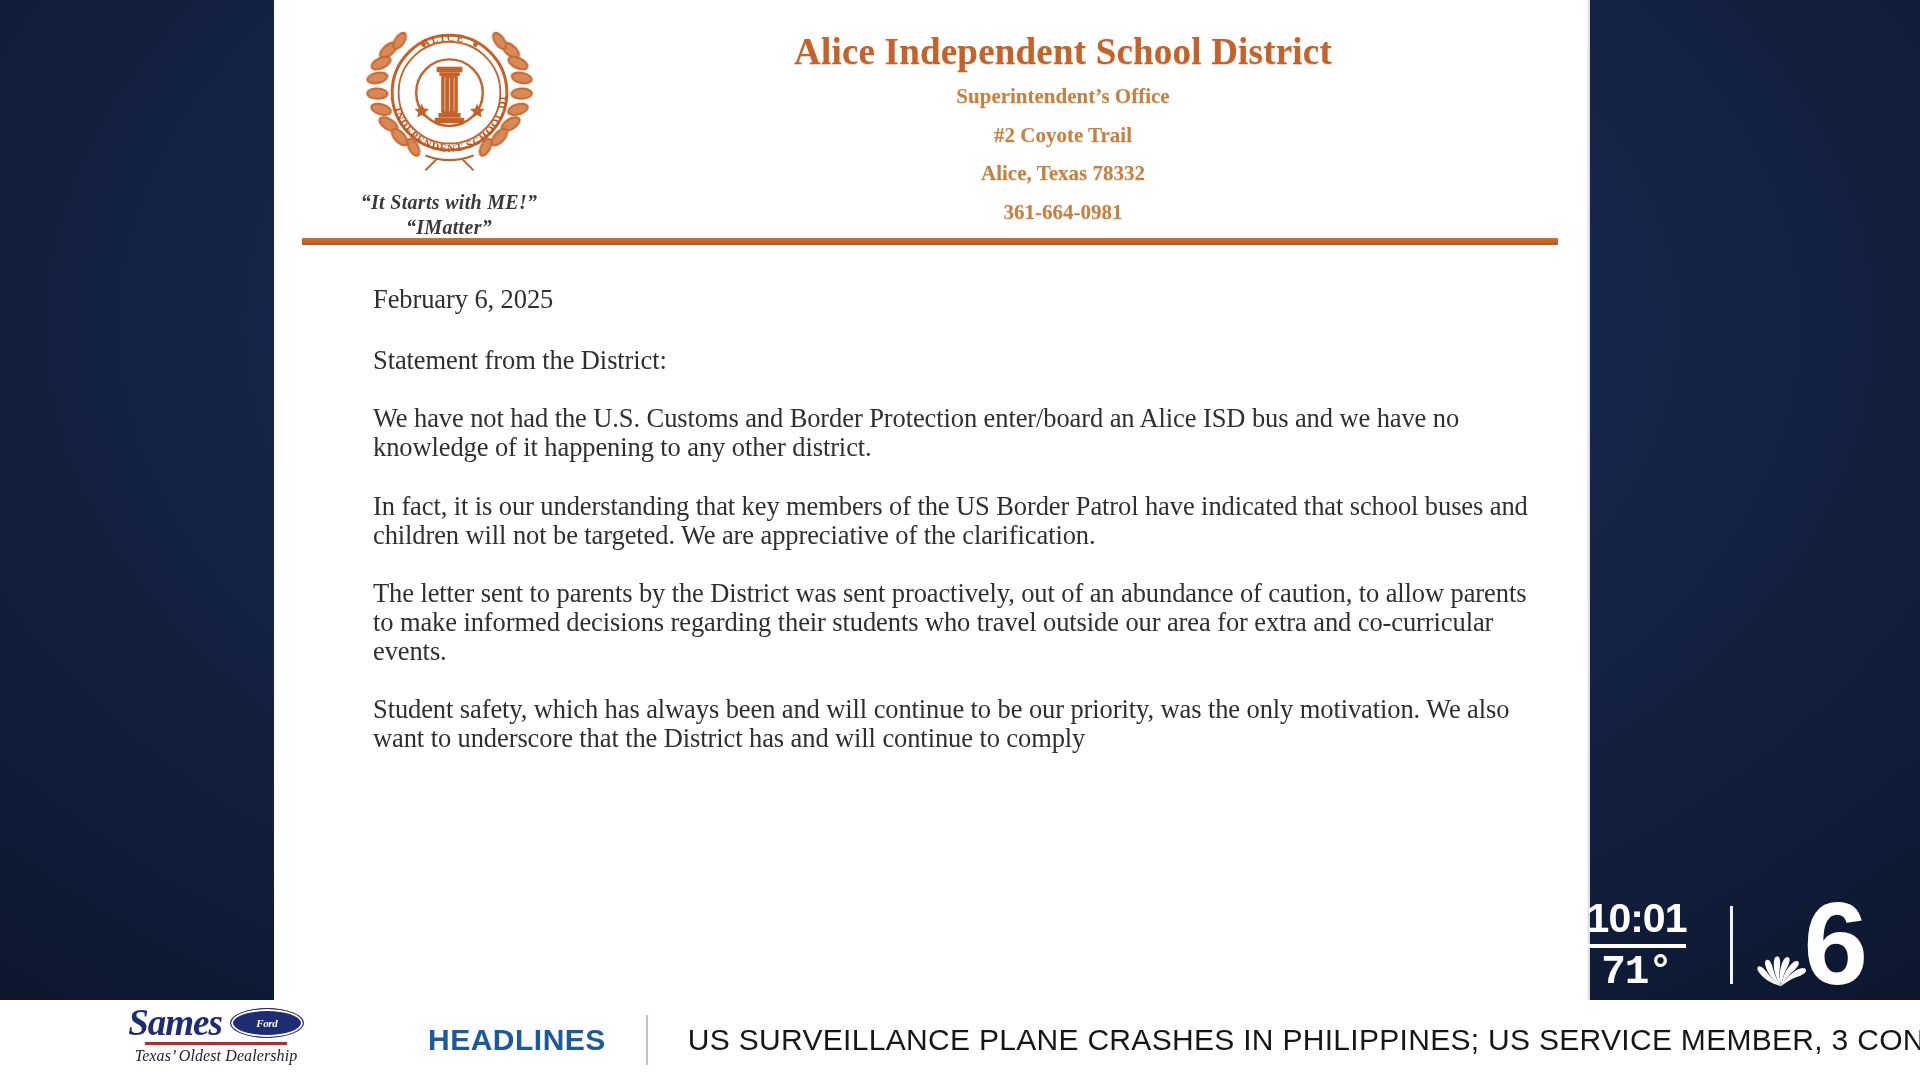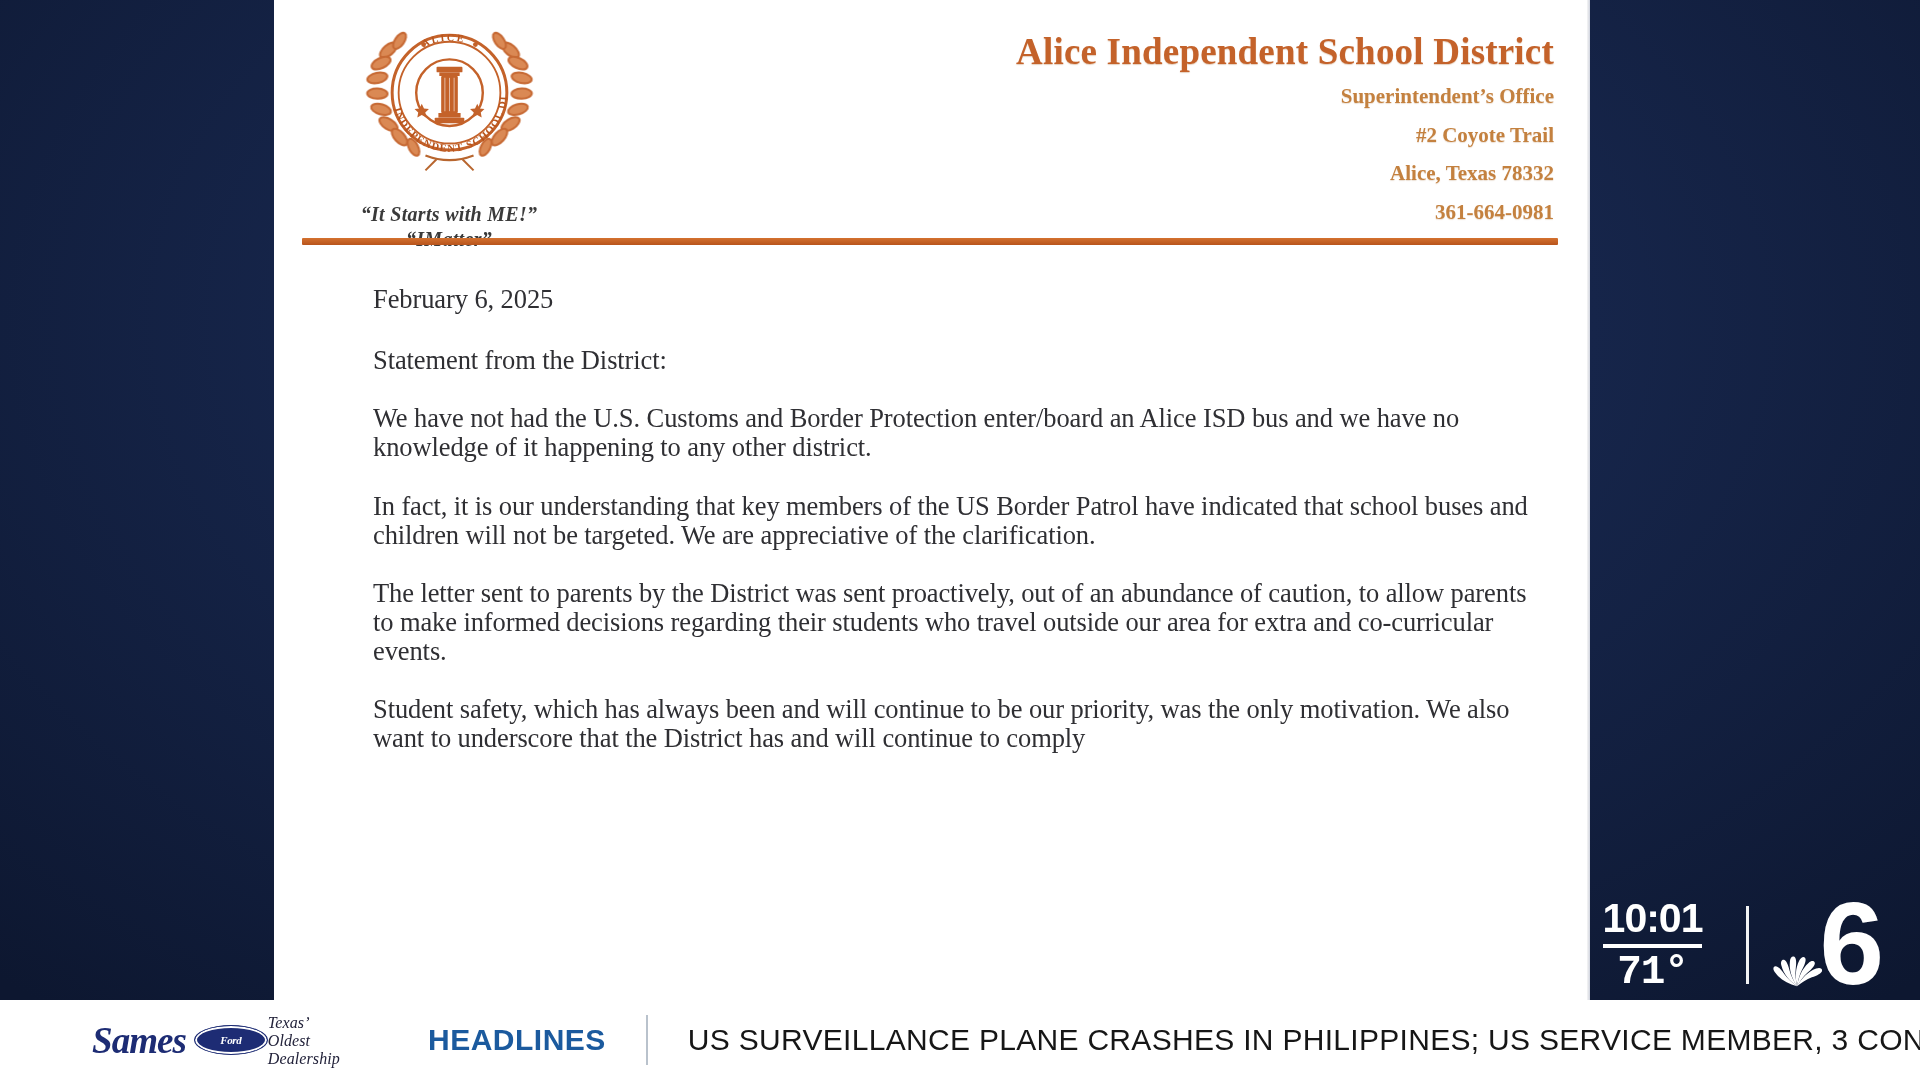--- a/index.html
+++ b/index.html
@@ -46,7 +46,7 @@
   .motto2 { font-size:20px; margin-top:2px; }
 
   .head-text {
-    position:absolute; left:380px; top:32px; width:900px; text-align:right;
+    position:absolute; left:339px; top:32px; width:900px; text-align:center;
   }
   .district-name {
     font-family:"Liberation Serif", serif;

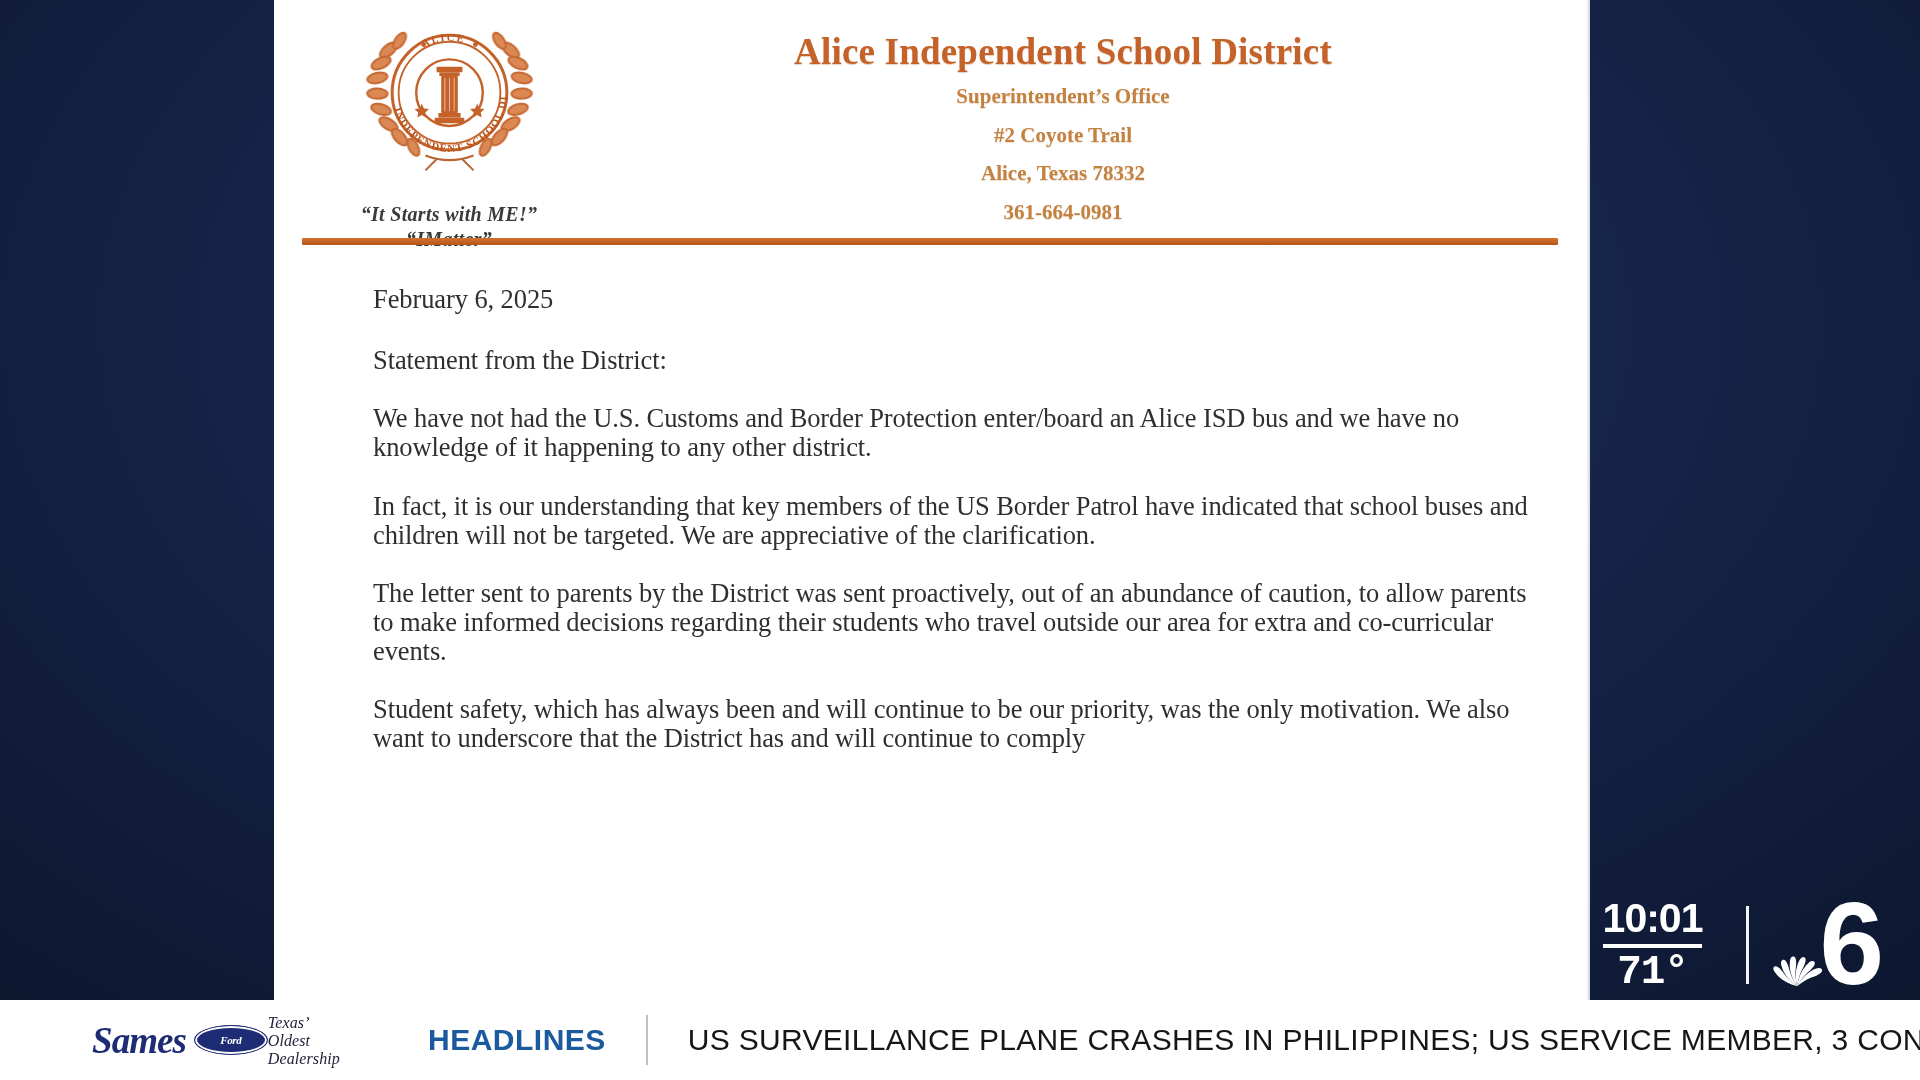--- a/index.html
+++ b/index.html
@@ -42,7 +42,7 @@
     font-style:italic; font-weight:bold;
     color:#3a3a3a; letter-spacing:.3px;
   }
-  .motto1 { font-size:20px; margin-top:16px; }
+  .motto1 { font-size:20px; margin-top:4px; }
   .motto2 { font-size:20px; margin-top:2px; }
 
   .head-text {

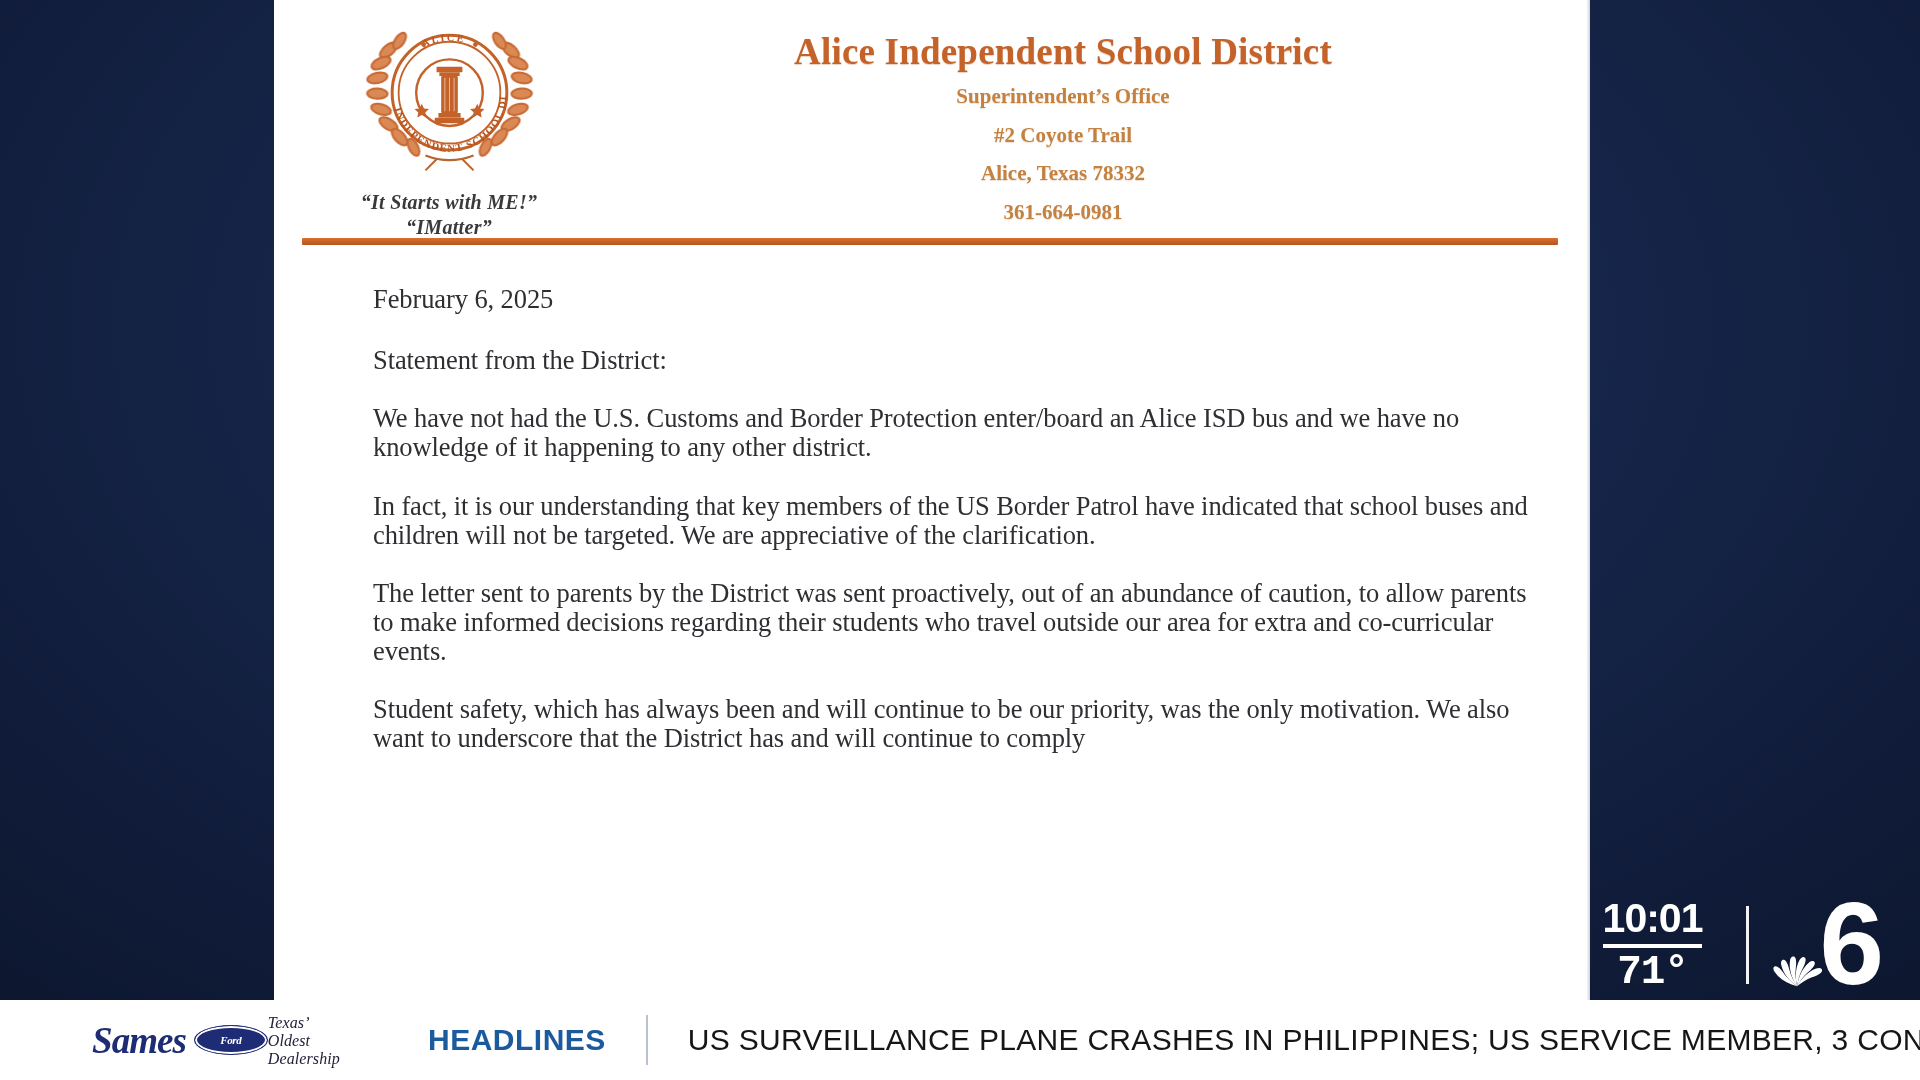--- a/index.html
+++ b/index.html
@@ -84,7 +84,7 @@
 
   
   #station-overlay {
-    position:absolute; right:0; bottom:80px; height:110px;
+    position:absolute; right:16px; bottom:80px; height:110px;
     display:flex; align-items:center; gap:0px; z-index:5;
   }
   .time-temp {

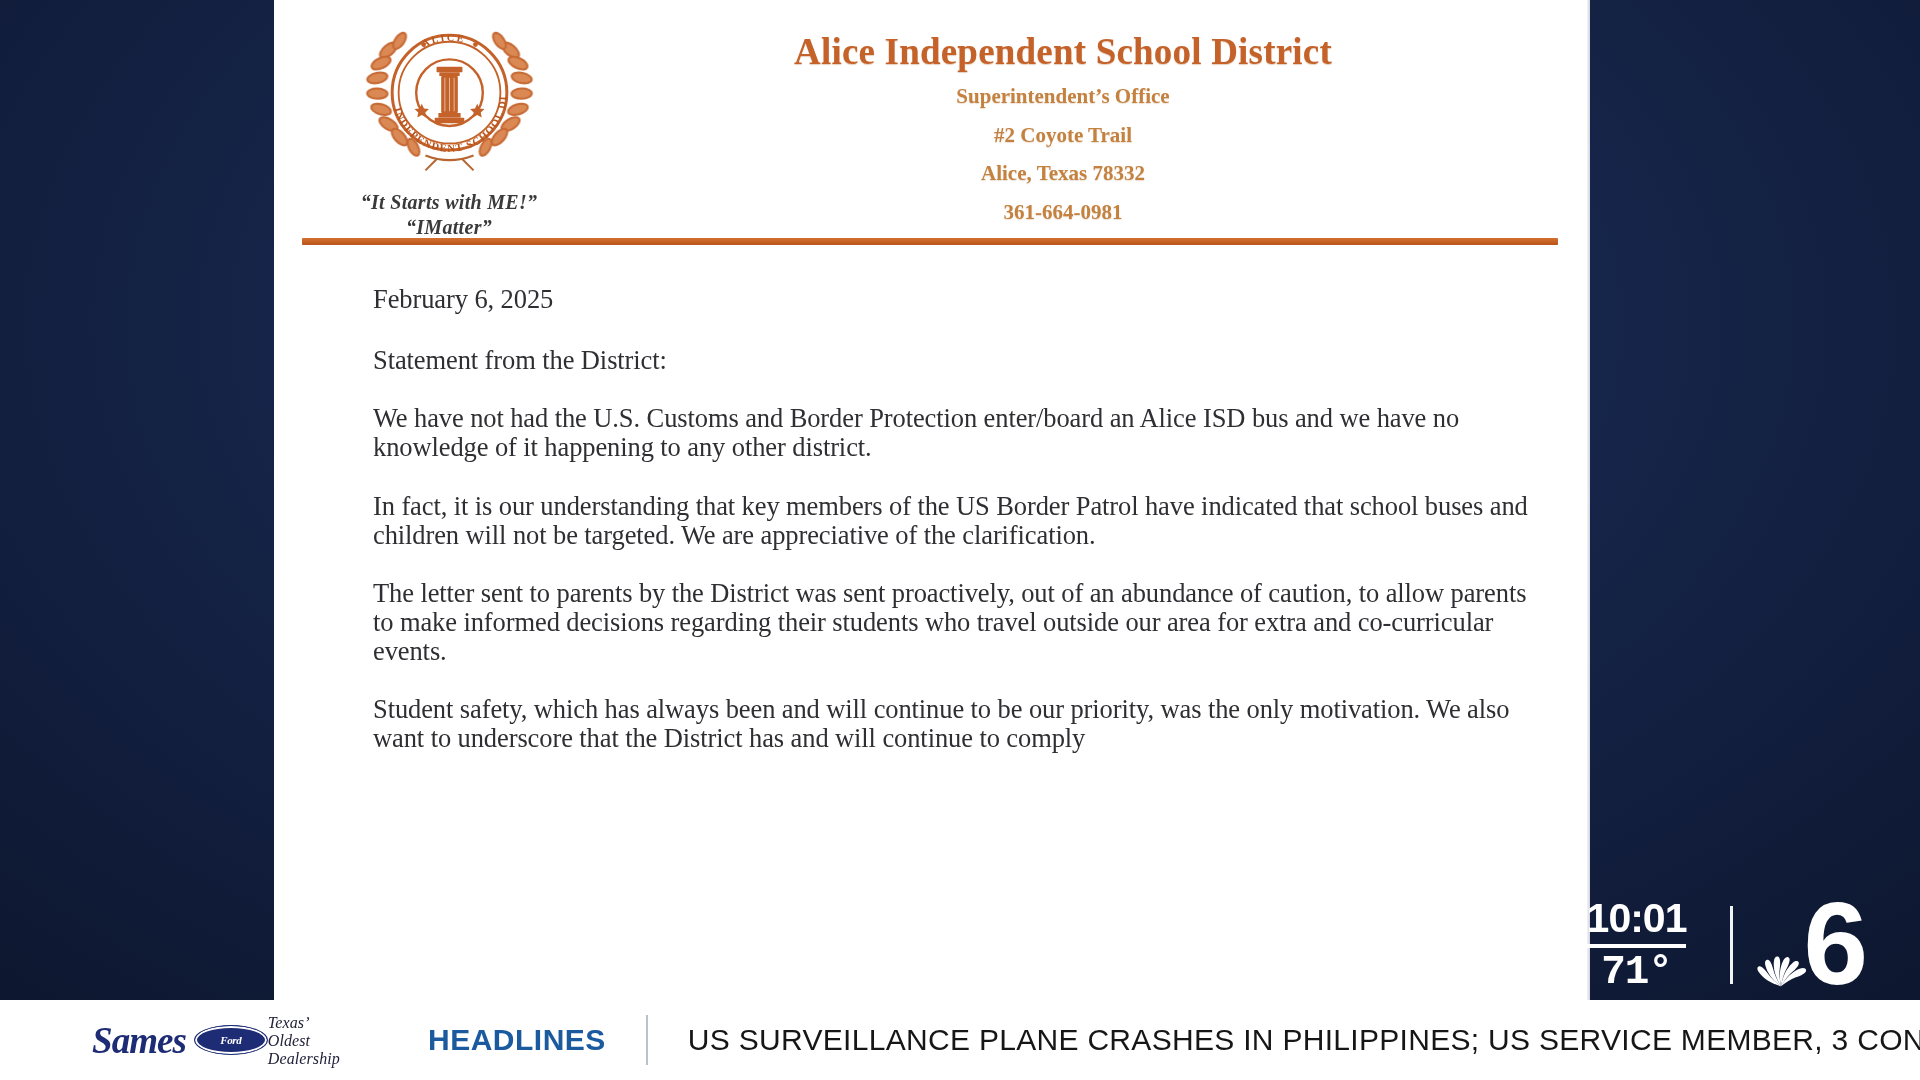--- a/index.html
+++ b/index.html
@@ -121,7 +121,7 @@
   }
   .sames-logo {
     width:232px; height:72px; margin-left:100px;
-    display:flex; flex-direction:row; align-items:center; justify-content:center;
+    display:flex; flex-direction:column; align-items:center; 
     flex:0 0 auto;
   }
   .sames-row { display:flex; align-items:center; gap:8px; }

